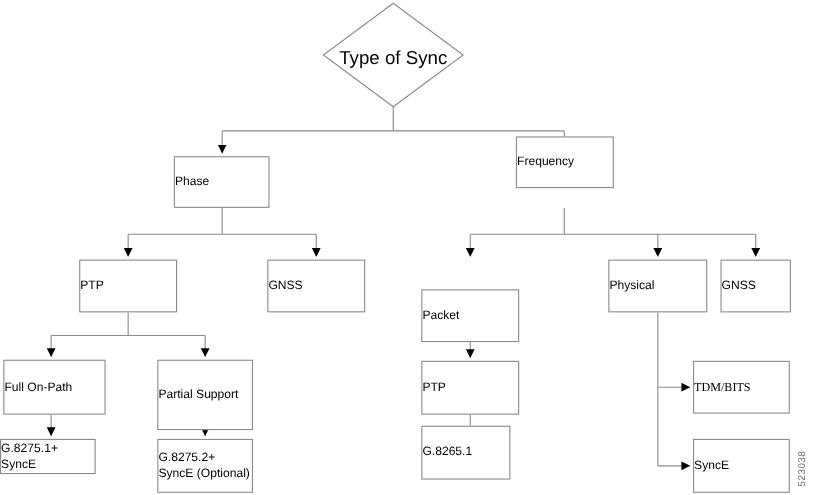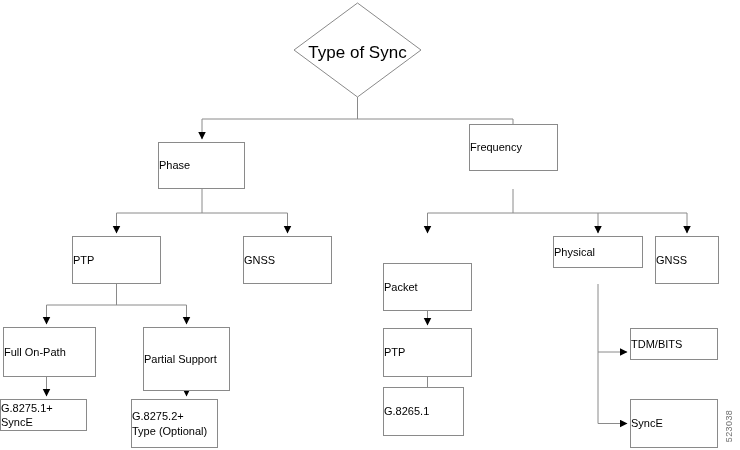--- a/index.html
+++ b/index.html
@@ -51,7 +51,7 @@
   .n-ptp-phase      { left: 72px;  top: 236px; width: 89px; height: 48px; }
   .n-gnss-phase     { left: 243px; top: 236px; width: 89px; height: 48px; }
   .n-packet         { left: 383px; top: 236px; width: 89px; height: 48px; margin-top: 27px; }
-  .n-physical       { left: 553px; top: 236px; width: 90px; height: 32px; }
+  .n-physical       { left: 553px; top: 236px; width: 90px; height: 48px; }
   .n-gnss-frequency { left: 655px; top: 236px; width: 64px; height: 48px; }
   .n-full-on-path   { left: 3px;   top: 327px; width: 93px; height: 50px; }
   .n-partial-support{ left: 143px; top: 327px; width: 87px; height: 64px; }

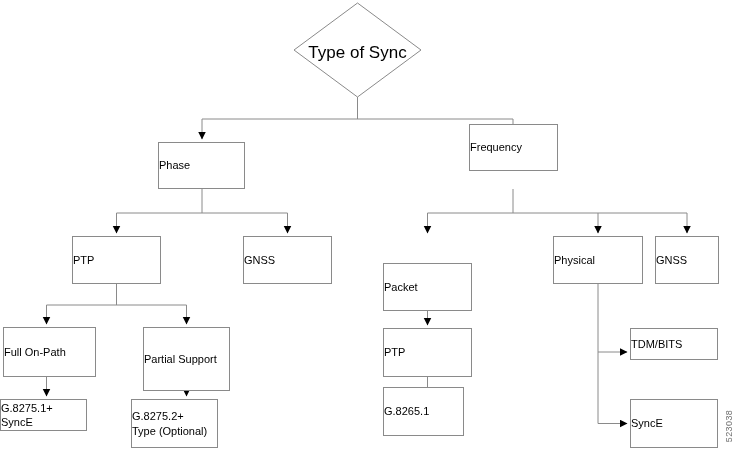--- a/index.html
+++ b/index.html
@@ -56,7 +56,7 @@
   .n-full-on-path   { left: 3px;   top: 327px; width: 93px; height: 50px; }
   .n-partial-support{ left: 143px; top: 327px; width: 87px; height: 64px; }
   .n-ptp-frequency  { left: 383px; top: 328px; width: 89px; height: 49px; }
-  .n-tdm-bits       { left: 630px; top: 328px; width: 88px; height: 32px; }
+  .n-tdm-bits       { left: 630px; top: 328px; width: 88px; height: 48px; font-family: Liberation Serif, serif; }
   .n-g8275-1        { left: 0;   top: 399px; width: 87px; height: 32px; }
   .n-g8275-2        { left: 131px; top: 399px; width: 87px; height: 49px; }
   .n-g8265-1        { left: 383px; top: 387px; width: 81px; height: 49px; }

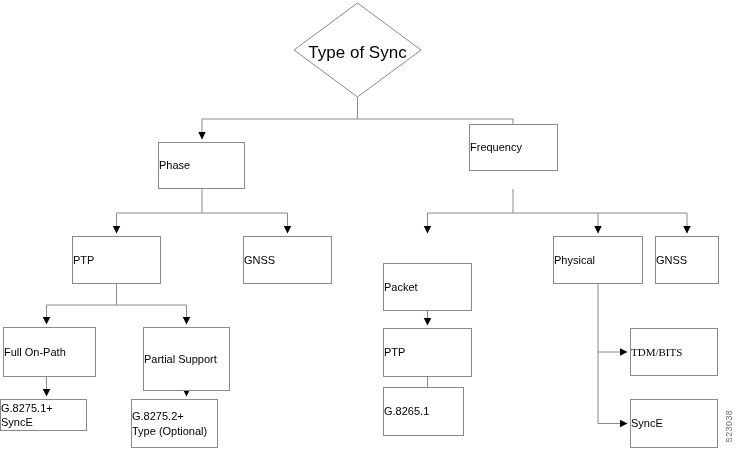--- a/index.html
+++ b/index.html
@@ -58,7 +58,7 @@
   .n-ptp-frequency  { left: 383px; top: 328px; width: 89px; height: 49px; }
   .n-tdm-bits       { left: 630px; top: 328px; width: 88px; height: 48px; font-family: Liberation Serif, serif; }
   .n-g8275-1        { left: 0;   top: 399px; width: 87px; height: 32px; }
-  .n-g8275-2        { left: 131px; top: 399px; width: 87px; height: 49px; }
+  .n-g8275-2        { left: 143px; top: 399px; width: 87px; height: 49px; }
   .n-g8265-1        { left: 383px; top: 387px; width: 81px; height: 49px; }
   .n-synce          { left: 630px; top: 399px; width: 88px; height: 49px; }
 

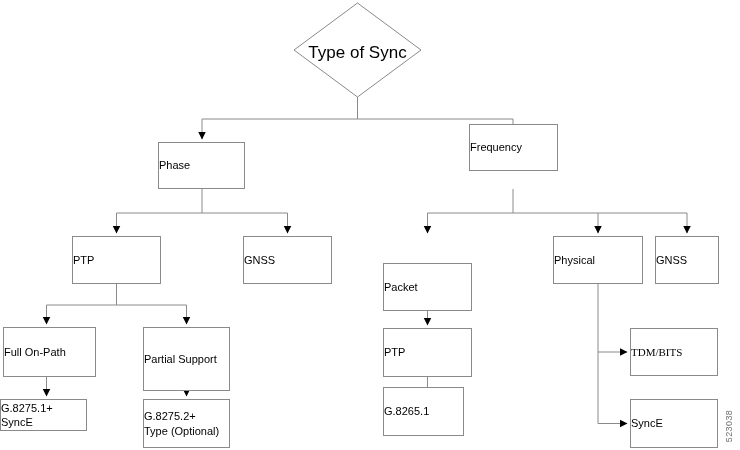--- a/index.html
+++ b/index.html
@@ -164,7 +164,7 @@
   </div>
   <div class="node n-g8275-2">
     <span>G.8275.2+</span>
-    <span>Type (Optional)</span>
+    <span>SyncE (Optional)</span>
   </div>
   <div class="node n-g8265-1">
     <span>G.8265.1</span>

